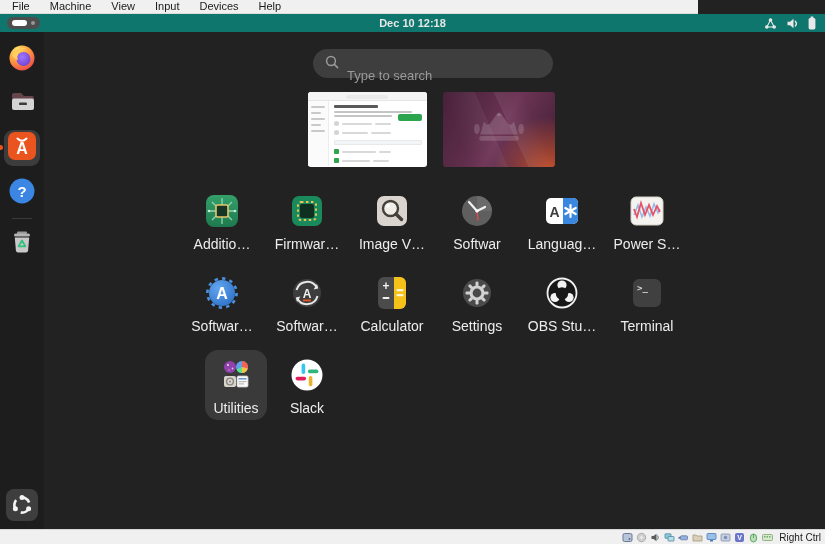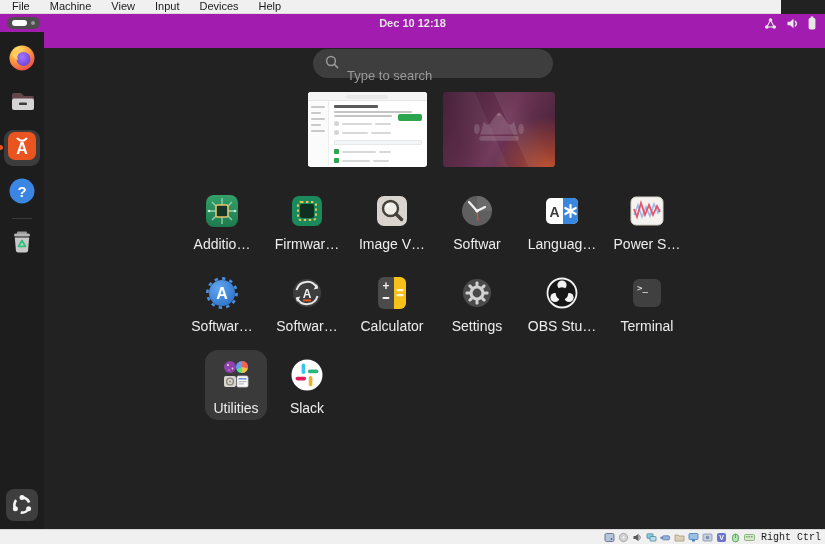--- a/index.html
+++ b/index.html
@@ -7,7 +7,7 @@
   .page { position:relative; width:825px; height:544px; background:#222222; overflow:hidden; }
 
   
-  .menubar { position:absolute; top:0; left:0; width:781px; height:14px; background:#f0f0f0;
+  .menubar { position:absolute; top:0; left:0; width:698px; height:14px; background:#f0f0f0;
              border-bottom:1px solid #dcdcdc; display:flex; align-items:center; padding-left:2px; z-index:5;}
   .menu-item { font-size:11px; line-height:13px; color:#1a1a1a; padding:0 10px; cursor:default; }
 

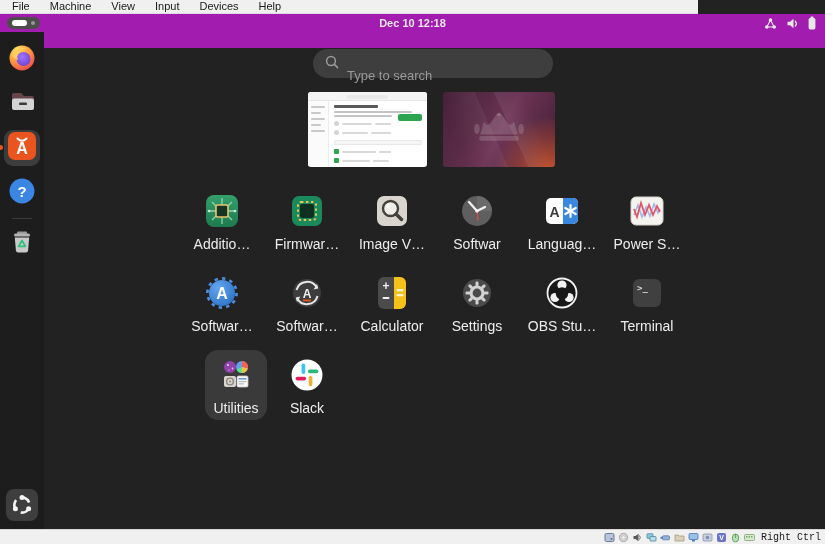--- a/index.html
+++ b/index.html
@@ -12,7 +12,7 @@
   .menu-item { font-size:11px; line-height:13px; color:#1a1a1a; padding:0 10px; cursor:default; }
 
   
-  .topbar { position:absolute; top:14px; left:0; width:825px; height:34px; background:#a21caf; }
+  .topbar { position:absolute; top:14px; left:0; width:825px; height:18px; background:#0f766e; }
   .ws-pill { position:absolute; left:7px; top:3px; width:33px; height:12px; border-radius:7px; background:#4d4d4d; }
   .ws-active { position:absolute; left:5px; top:3px; width:15px; height:6px; border-radius:3px; background:#ffffff; }
   .ws-dot { position:absolute; left:24px; top:4px; width:4px; height:4px; border-radius:2px; background:#969696; }

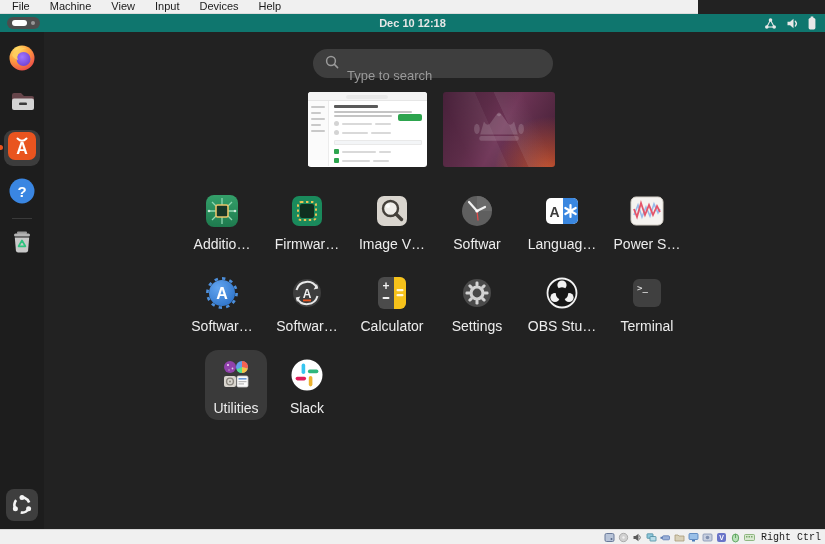--- a/index.html
+++ b/index.html
@@ -84,7 +84,7 @@
   .sb-icons { display:flex; align-items:center; gap:3px; }
   .sb-icon { width:11px; height:11px; display:grid; place-items:center; }
   .sb-icon svg { width:11px; height:11px; display:block; }
-  .host-key { font-size:10px; color:#1a1a1a; margin-left:3px; white-space:nowrap;font-family:Liberation Mono, monospace; }
+  .host-key { font-size:10px; color:#1a1a1a; margin-left:3px; white-space:nowrap; }
 </style>
 </head>
 <body>

